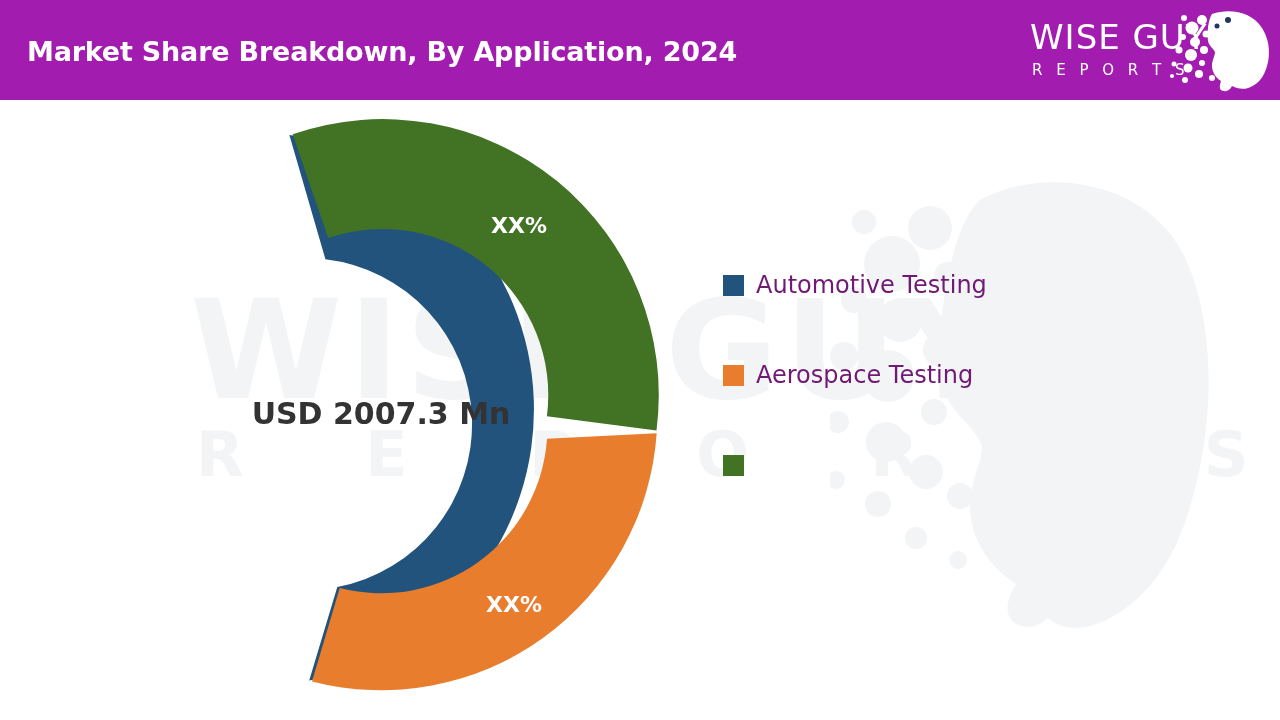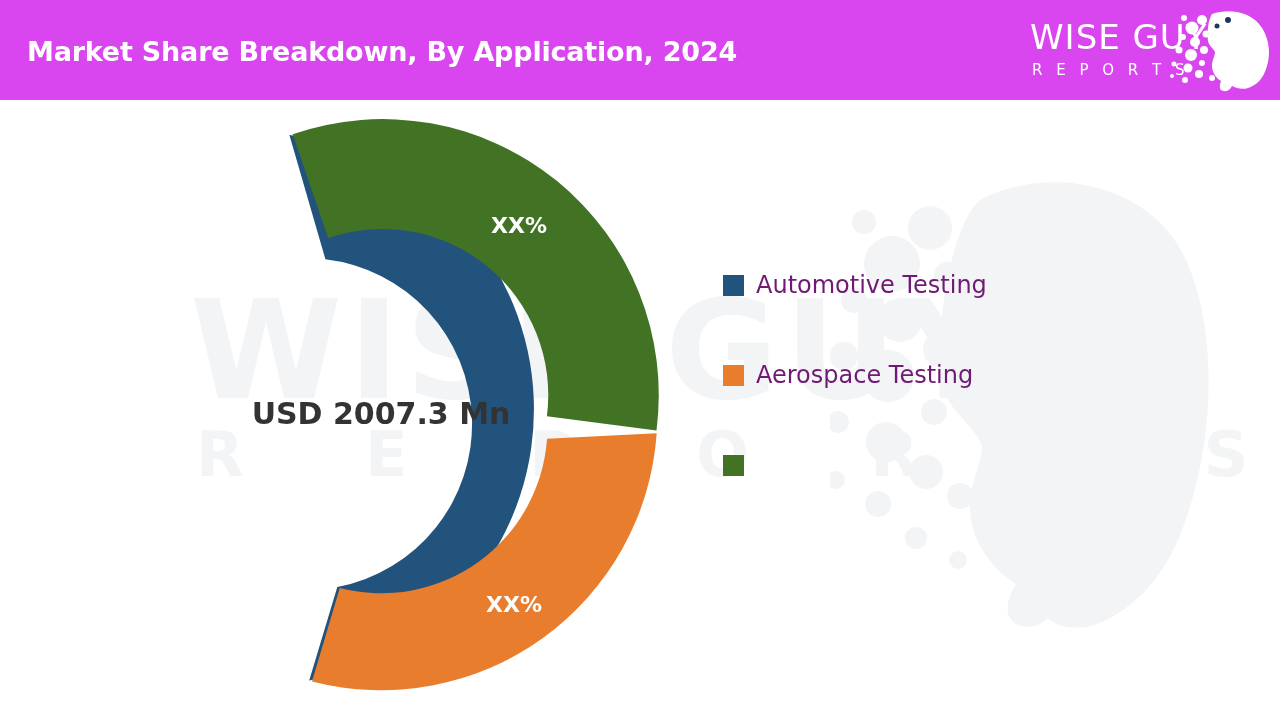--- a/index.html
+++ b/index.html
@@ -22,7 +22,7 @@
     top: 0;
     width: 1280px;
     height: 100px;
-    background: #d946ef;
+    background: #a21caf;
     box-sizing: border-box;
   }
   #page-title {

